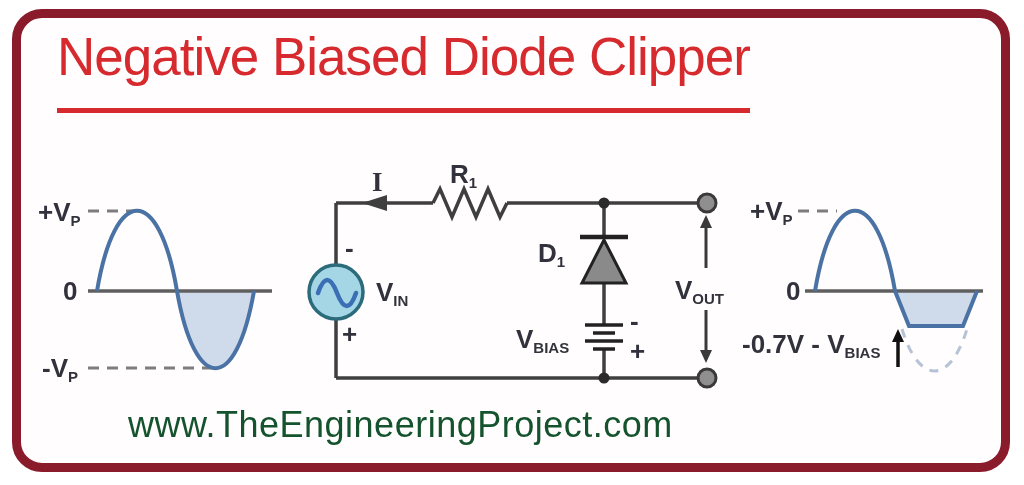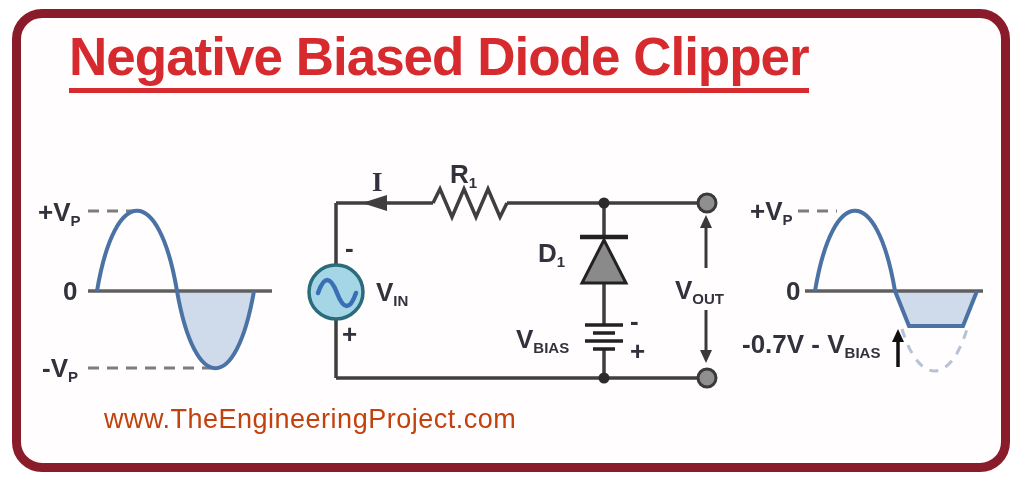--- a/index.html
+++ b/index.html
@@ -13,11 +13,10 @@
   }
   .title{
     position:absolute;left:57px;top:26px;
-    font-size:53px;font-weight:bold;letter-spacing:-1px;
+    font-size:53px;font-weight:normal;letter-spacing:-1px;
     color:#d62a2e;
-    border-bottom:5px solid #d62a2e;padding-bottom:1px;
+    border-bottom:5px solid #d62a2e;padding-bottom:21px;
     white-space:nowrap;
-    margin-left:12px;
   }
   .website{
     position:absolute;left:104px;top:404px;

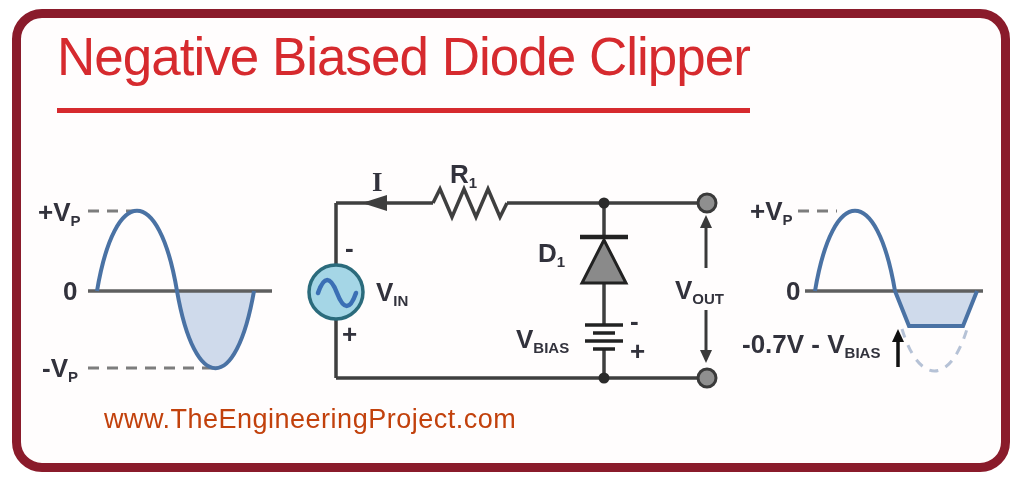--- a/index.html
+++ b/index.html
@@ -19,8 +19,8 @@
     white-space:nowrap;
   }
   .website{
-    position:absolute;left:104px;top:404px;
-    font-size:27px;color:#c2410c;letter-spacing:0.5px;
+    position:absolute;left:128px;top:404px;
+    font-size:36px;color:#14532d;letter-spacing:0.5px;
   }
   svg.diagram{position:absolute;left:0;top:0;}
   .lbl{font-family:"Liberation Sans",sans-serif;font-weight:bold;fill:#32323c;font-size:26px;}

